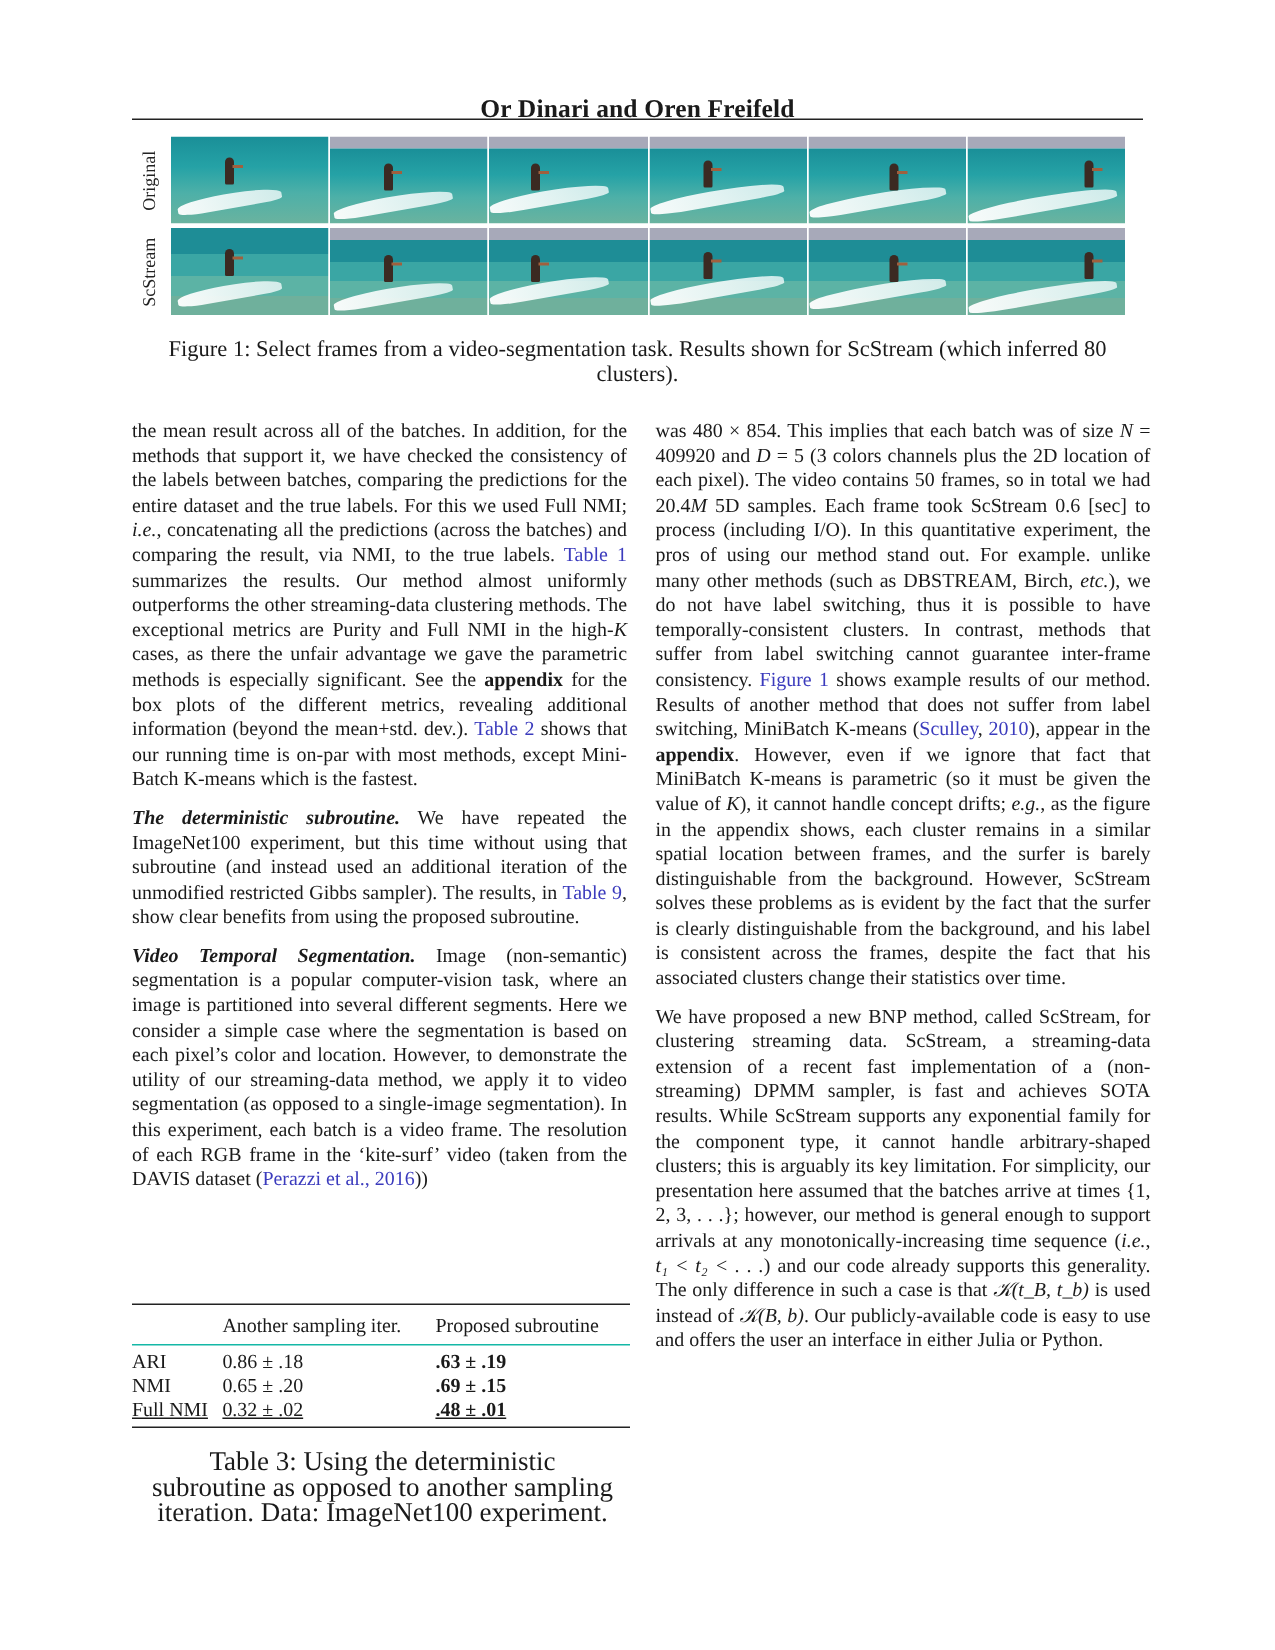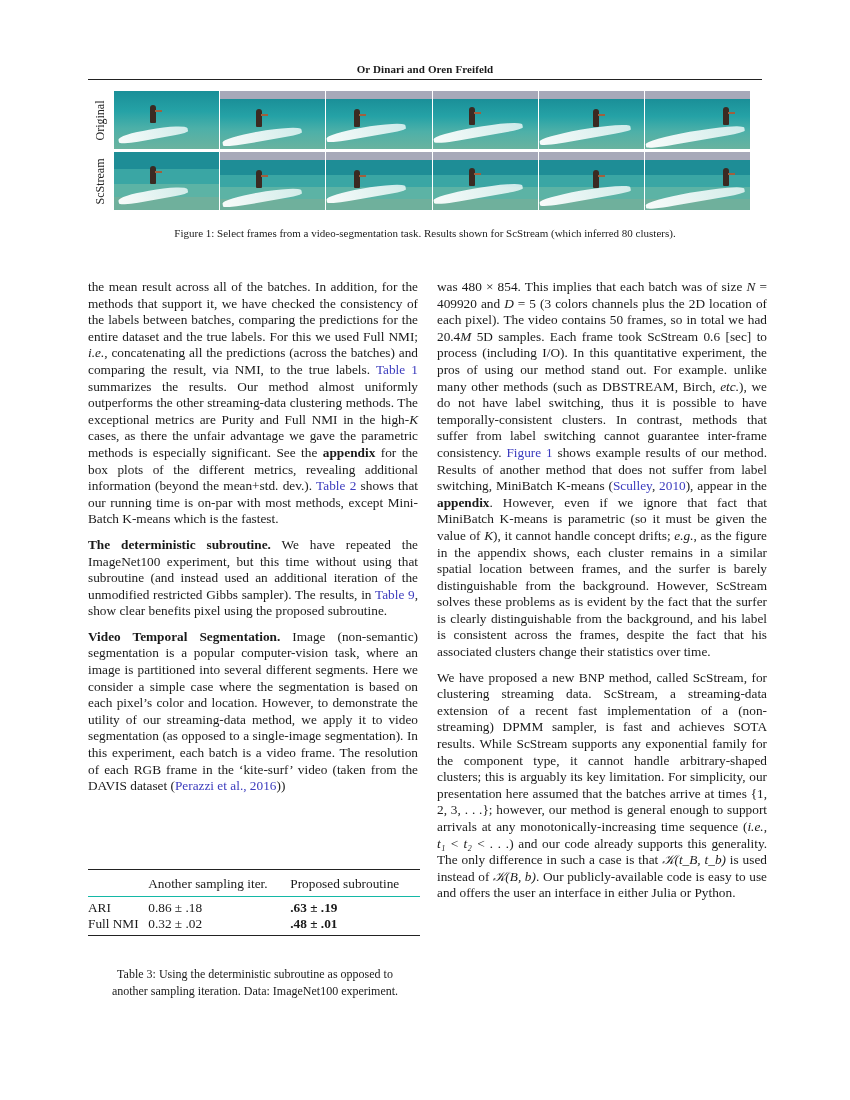--- a/index.html
+++ b/index.html
@@ -10,7 +10,7 @@
   }
   .running-head {
     position: absolute; left: 88px; top: 63px; width: 674px;
-    text-align: center; font-weight: bold; font-size: 11px;
+    text-align: center; font-weight: bold; font-size: 17px;
     font-family: "Liberation Serif", serif; letter-spacing: 0.1px;
   }
   .head-rule {

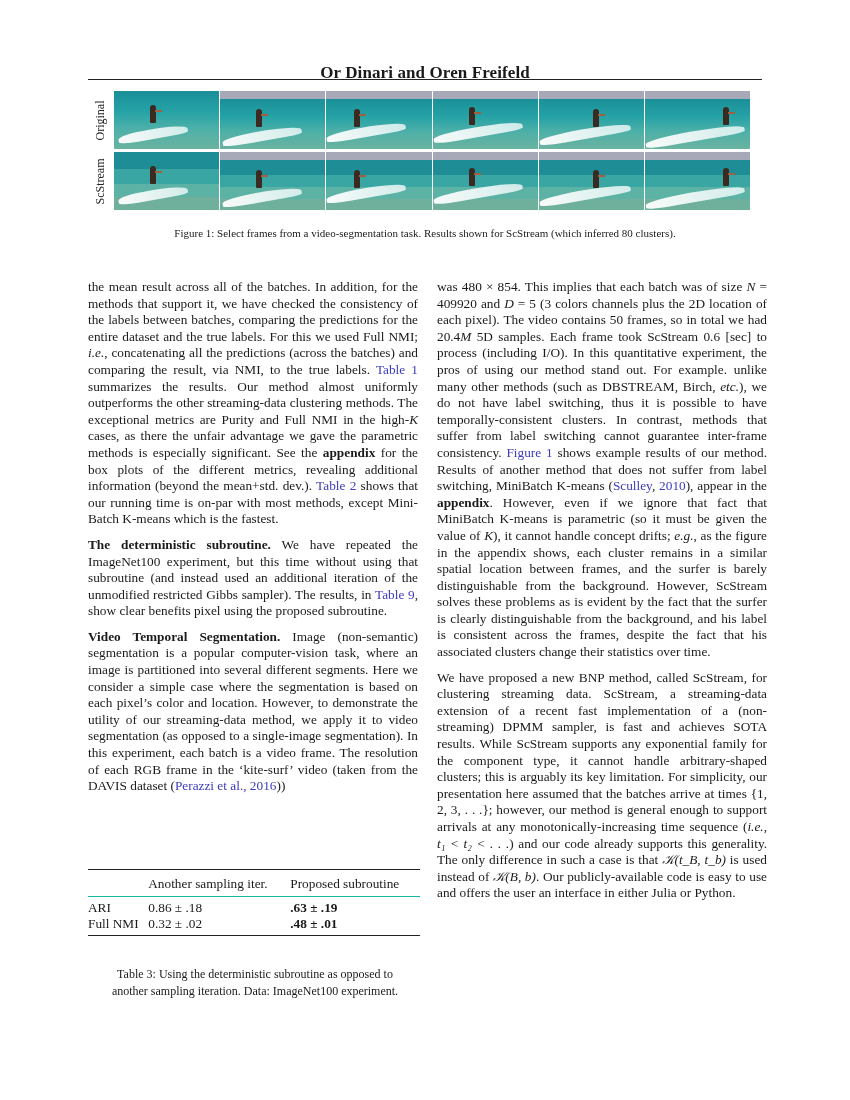--- a/index.html
+++ b/index.html
@@ -53,7 +53,7 @@
   }
   .caption-fig {
     position: absolute; left: 88px; top: 225px; width: 674px;
-    text-align: center; font-family: "Liberation Serif", serif; font-size: 11px; line-height: 17px;
+    text-align: center; font-family: "Liberation Serif", serif; font-size: 15px; line-height: 17px;
   }
   .col {
     position: absolute; top: 279px; width: 330px;

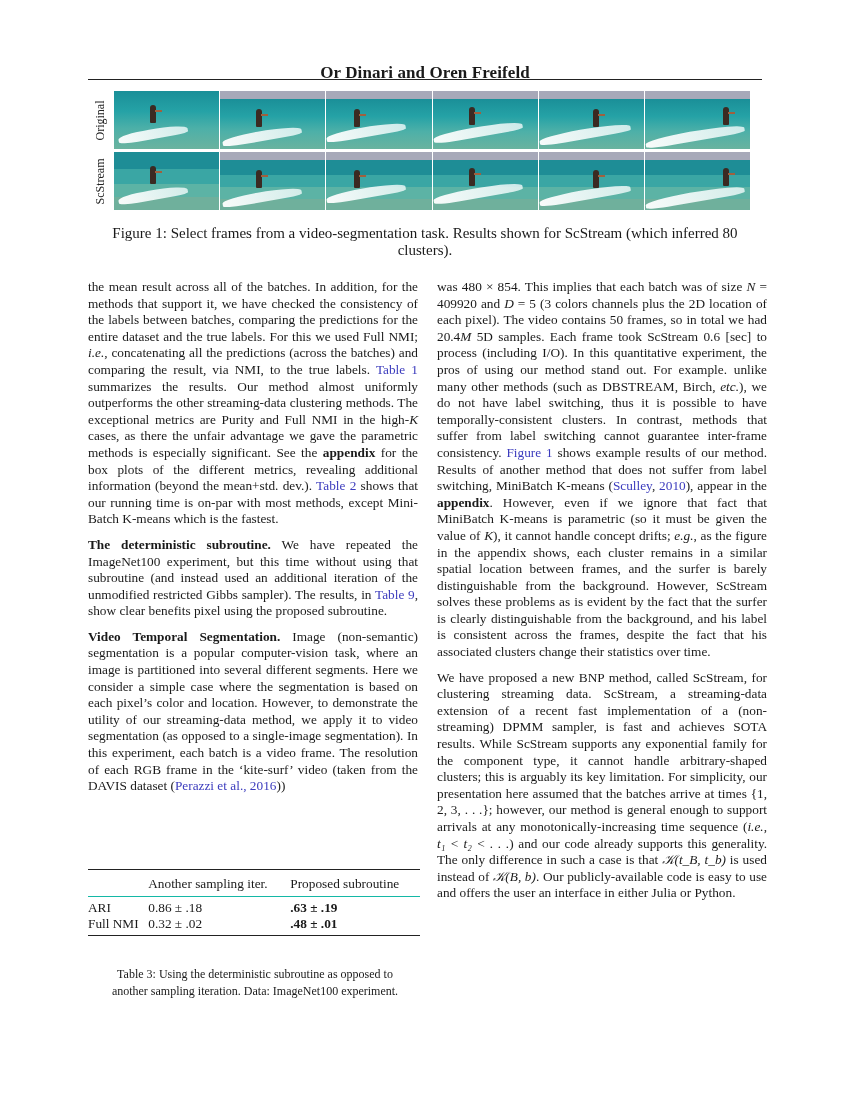--- a/index.html
+++ b/index.html
@@ -66,7 +66,7 @@
   .col p + p { margin-top: 9px; }
   .link { color: #3b3bbd; }
   b { font-weight: bold; }
-  .para-head { font-weight: bold; }
+  .para-head { font-weight: bold; font-style: italic; }
   .section-title {
     font-family: "Liberation Serif", serif; font-weight: bold; font-size: 17.5px;
     margin: 18px 0 16px 0; letter-spacing: 0.2px;

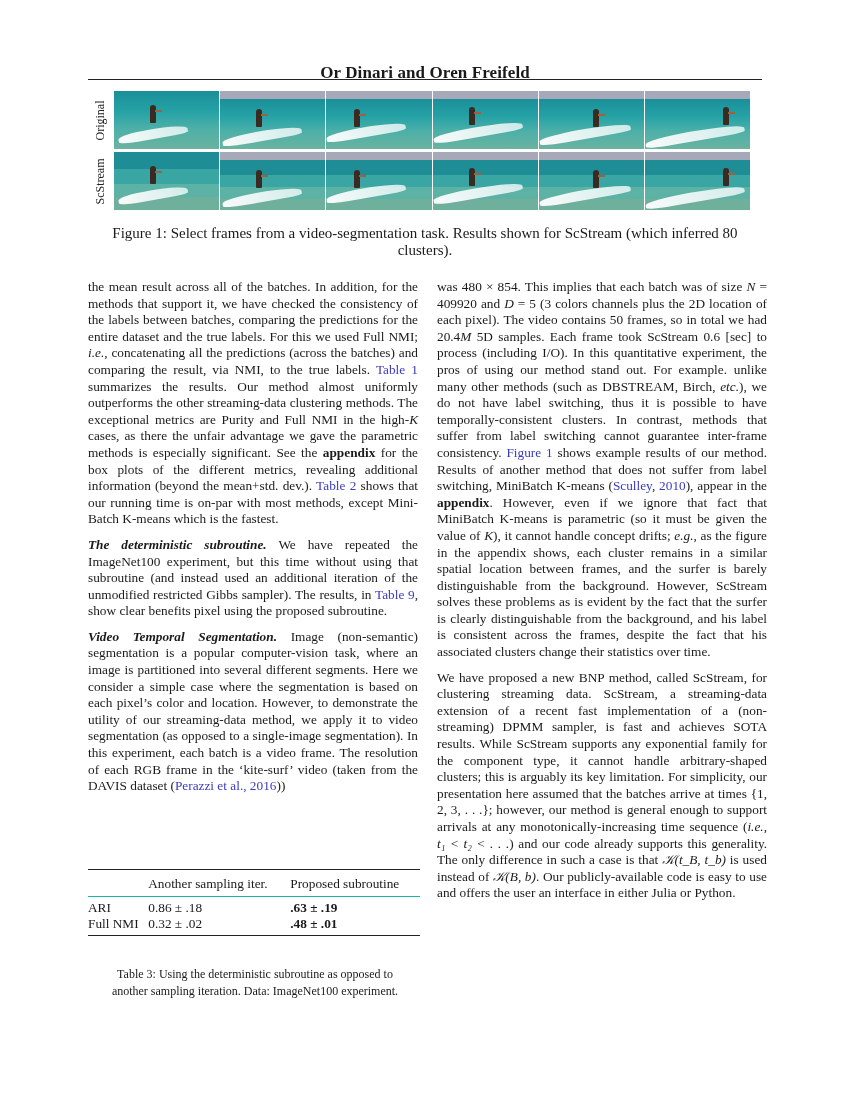--- a/index.html
+++ b/index.html
@@ -184,7 +184,7 @@
 
 <div class="col left">
   <p><span>the mean result across all of the batches. In addition, for the methods that support it, we have checked the consistency of the labels between batches, comparing the predictions for the entire dataset and the true labels. For this we used Full NMI; </span><i>i.e.</i><span>, concatenating all the predictions (across the batches) and comparing the result, via NMI, to the true labels. </span><a class="link">Table 1</a><span> summarizes the results. Our method almost uniformly outperforms the other streaming-data clustering methods. The exceptional metrics are Purity and Full NMI in the high-</span><i>K</i><span> cases, as there the unfair advantage we gave the parametric methods is especially significant. See the </span><b>appendix</b><span> for the box plots of the different metrics, revealing additional information (beyond the mean+std. dev.). </span><a class="link">Table 2</a><span> shows that our running time is on-par with most methods, except Mini-Batch K-means which is the fastest.</span></p>
-  <p><span class="para-head">The deterministic subroutine.</span><span> We have repeated the ImageNet100 experiment, but this time without using that subroutine (and instead used an additional iteration of the unmodified restricted Gibbs sampler). The results, in </span><a class="link">Table 9</a><span>, show clear benefits pixel using the proposed subroutine.</span></p>
+  <p><span class="para-head">The deterministic subroutine.</span><span> We have repeated the ImageNet100 experiment, but this time without using that subroutine (and instead used an additional iteration of the unmodified restricted Gibbs sampler). The results, in </span><a class="link">Table 9</a><span>, show clear benefits from using the proposed subroutine.</span></p>
   <p><span class="para-head">Video Temporal Segmentation.</span><span> Image (non-semantic) segmentation is a popular computer-vision task, where an image is partitioned into several different segments. Here we consider a simple case where the segmentation is based on each pixel’s color and location. However, to demonstrate the utility of our streaming-data method, we apply it to video segmentation (as opposed to a single-image segmentation). In this experiment, each batch is a video frame. The resolution of each RGB frame in the ‘kite-surf’ video (taken from the DAVIS dataset (</span><a class="link">Perazzi et al., 2016</a><span>))</span></p>
 </div>
 

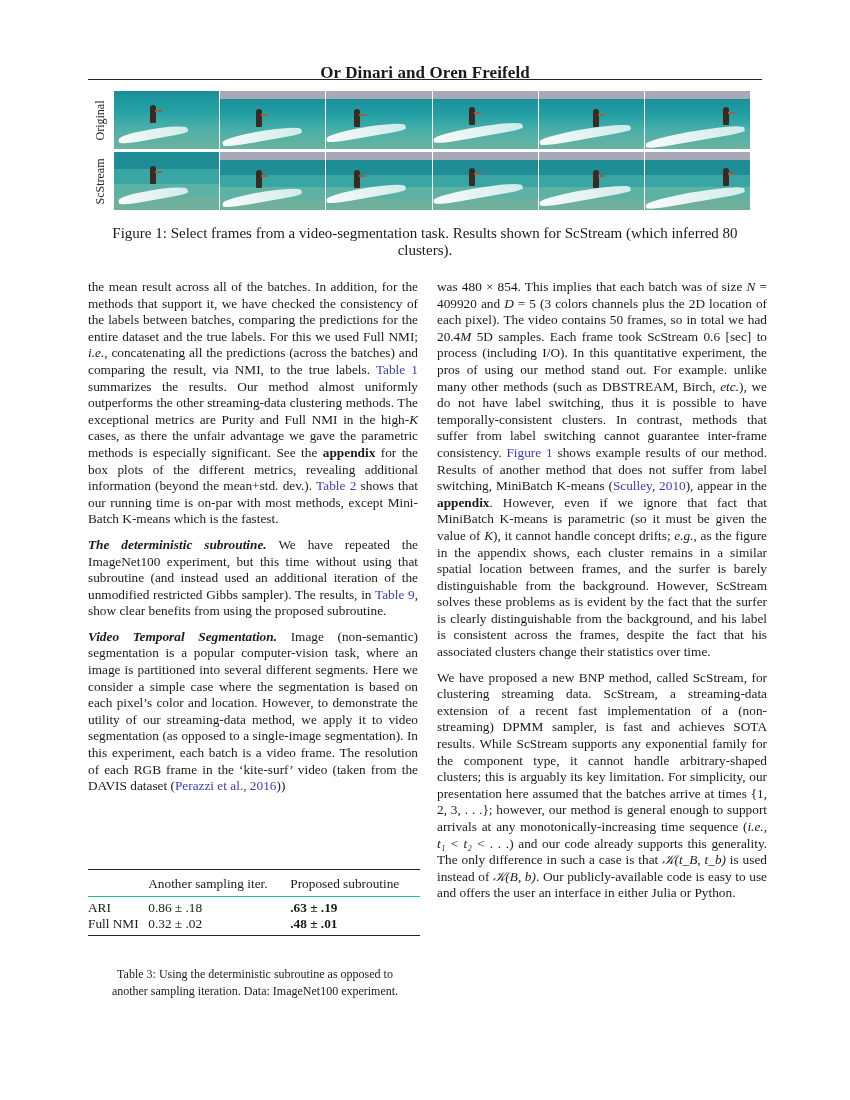--- a/index.html
+++ b/index.html
@@ -203,6 +203,11 @@
       <td class="bold">.63 ± .19</td>
     </tr>
     <tr>
+      <td>NMI</td>
+      <td>0.65 ± .20</td>
+      <td class="bold">.69 ± .15</td>
+    </tr>
+    <tr>
       <td>Full NMI</td>
       <td>0.32 ± .02</td>
       <td class="bold">.48 ± .01</td>

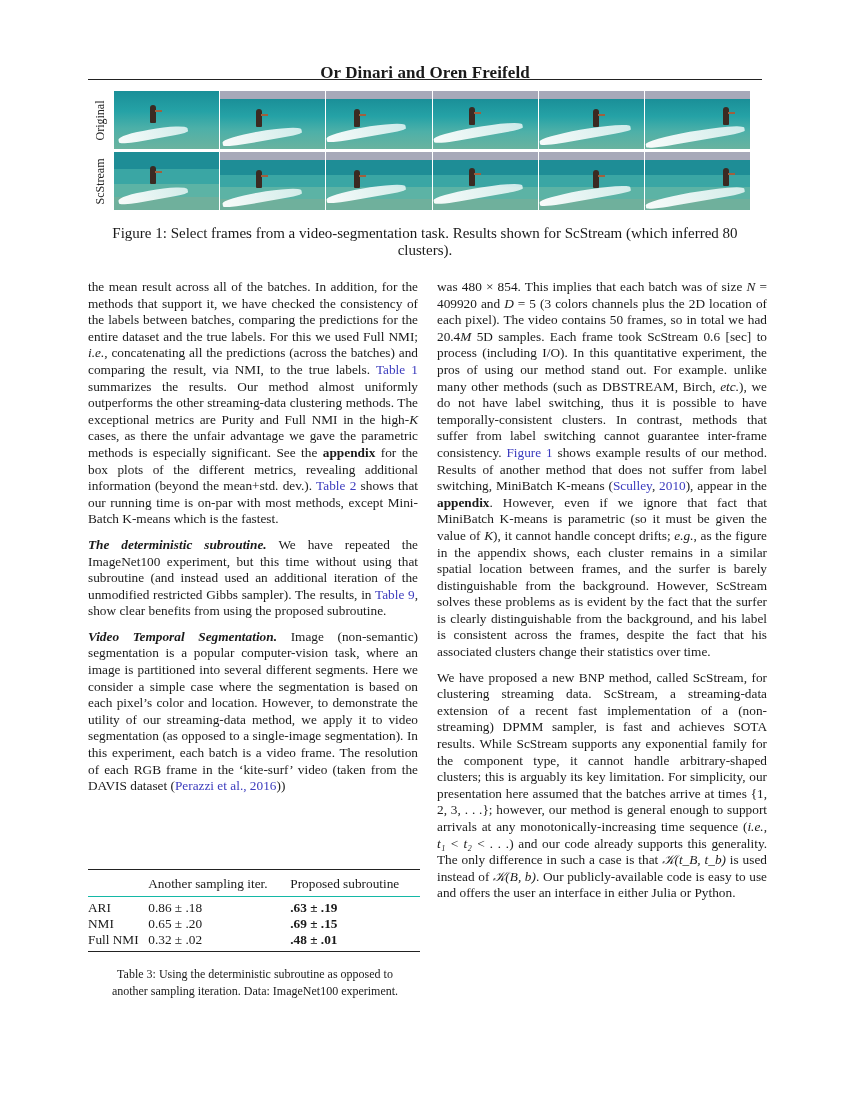--- a/index.html
+++ b/index.html
@@ -81,7 +81,7 @@
   table.t3 thead th { border-bottom: 1px solid #14b8a6; padding-bottom: 4px; }
   table.t3 td { padding: 0; line-height: 16px; white-space: nowrap; }
   table.t3 tbody tr:first-child td { padding-top: 3px; margin-top: 20px; }
-  table.t3 tbody tr:last-child td { border-bottom: 1.5px solid #222; padding-bottom: 3px; }
+  table.t3 tbody tr:last-child td { border-bottom: 1.5px solid #222; padding-bottom: 3px; text-decoration: underline; }
   table.t3 td.bold { font-weight: bold; }
   .caption-t3 {
     position: absolute; left: 100px; top: 966px; width: 310px; text-align: center;

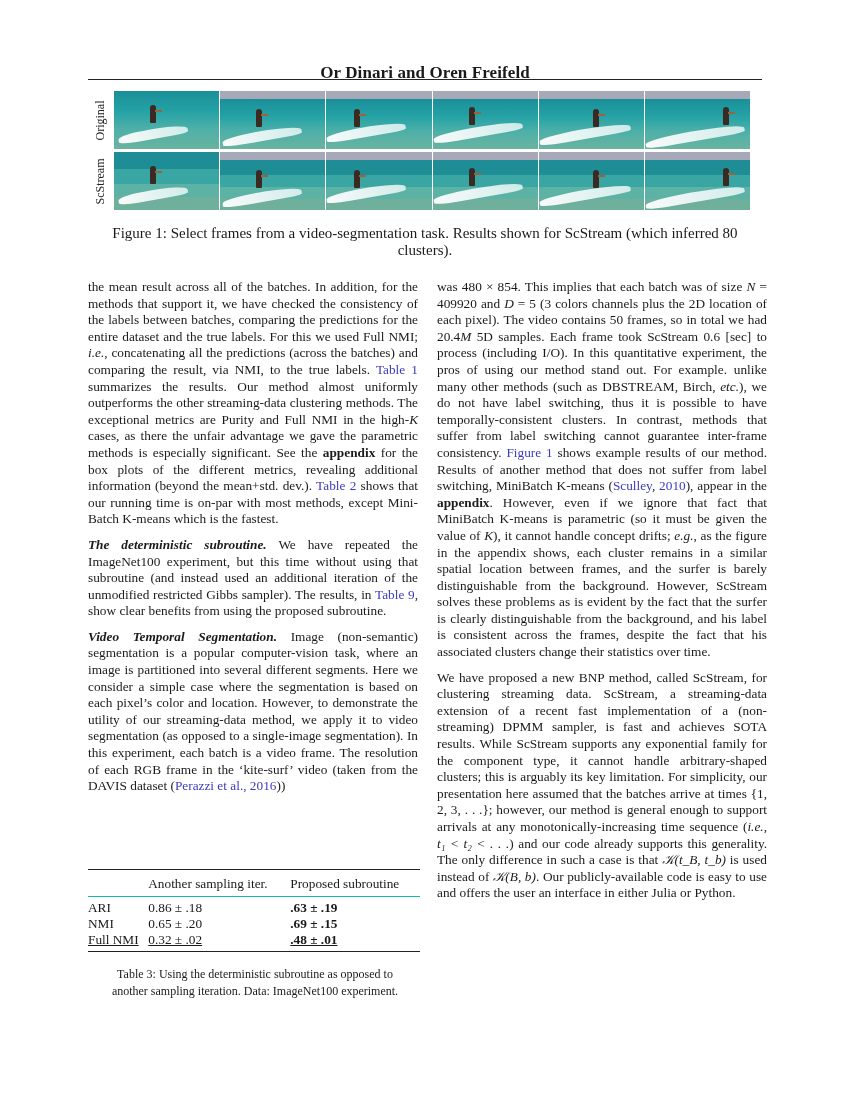--- a/index.html
+++ b/index.html
@@ -85,7 +85,7 @@
   table.t3 td.bold { font-weight: bold; }
   .caption-t3 {
     position: absolute; left: 100px; top: 966px; width: 310px; text-align: center;
-    font-family: "Liberation Serif", serif; font-size: 12px; line-height: 17px;
+    font-family: "Liberation Serif", serif; font-size: 18px; line-height: 17px;
   }
 </style>
 </head>

